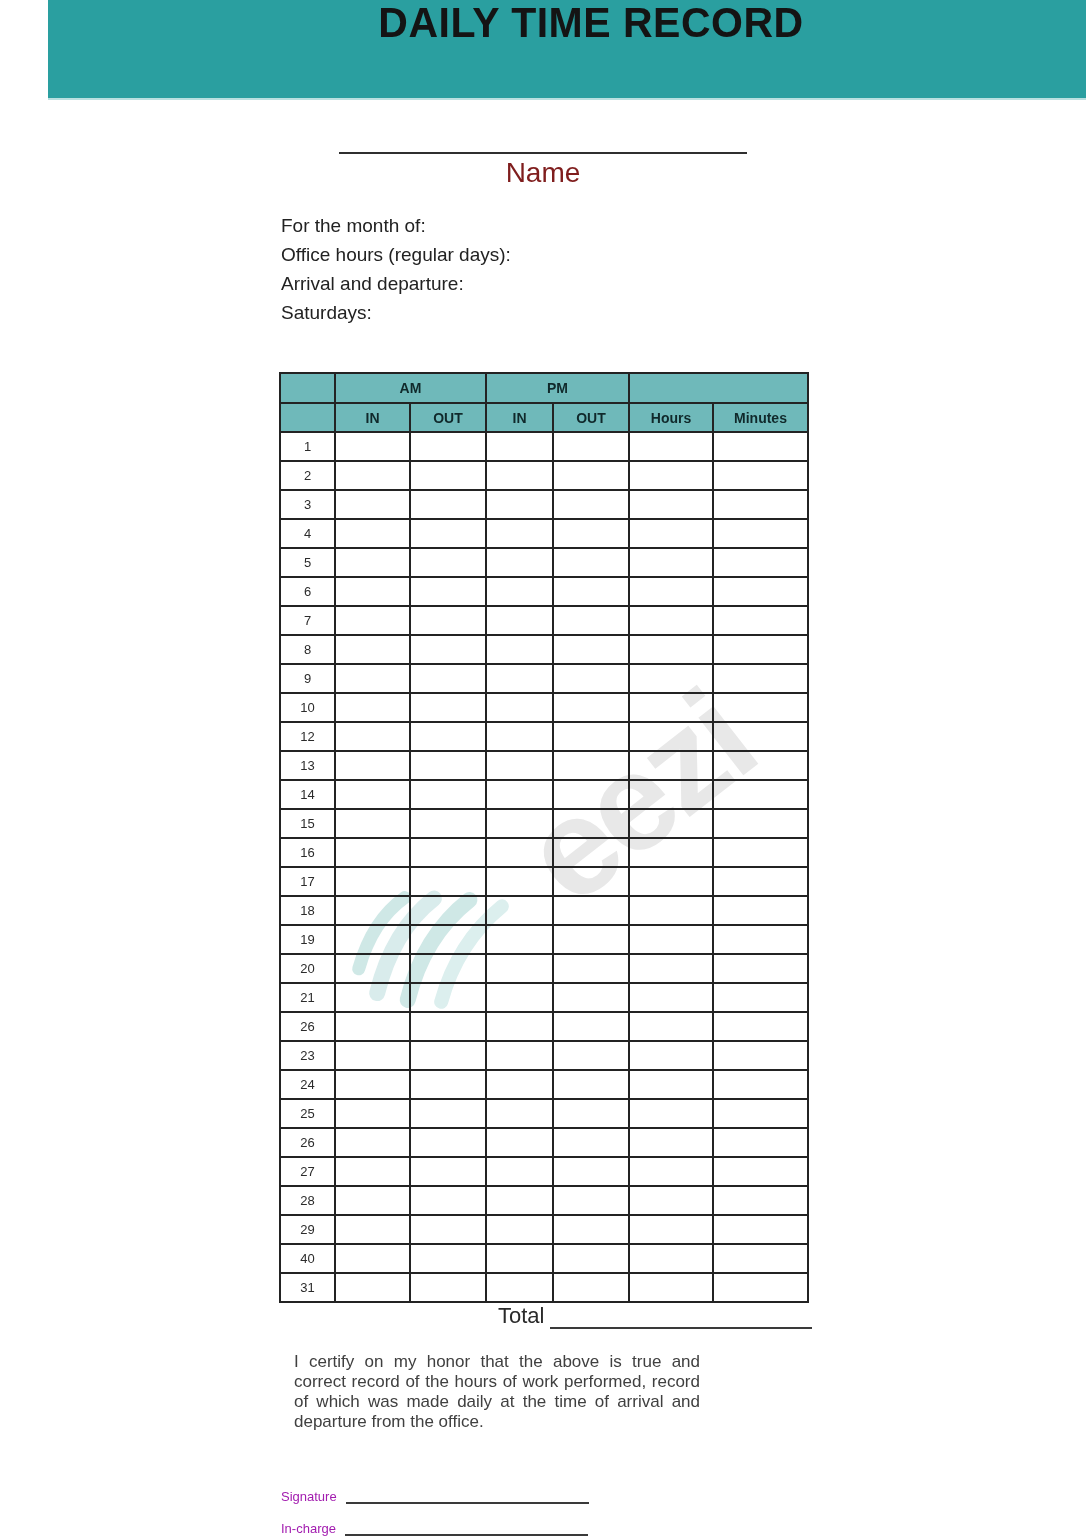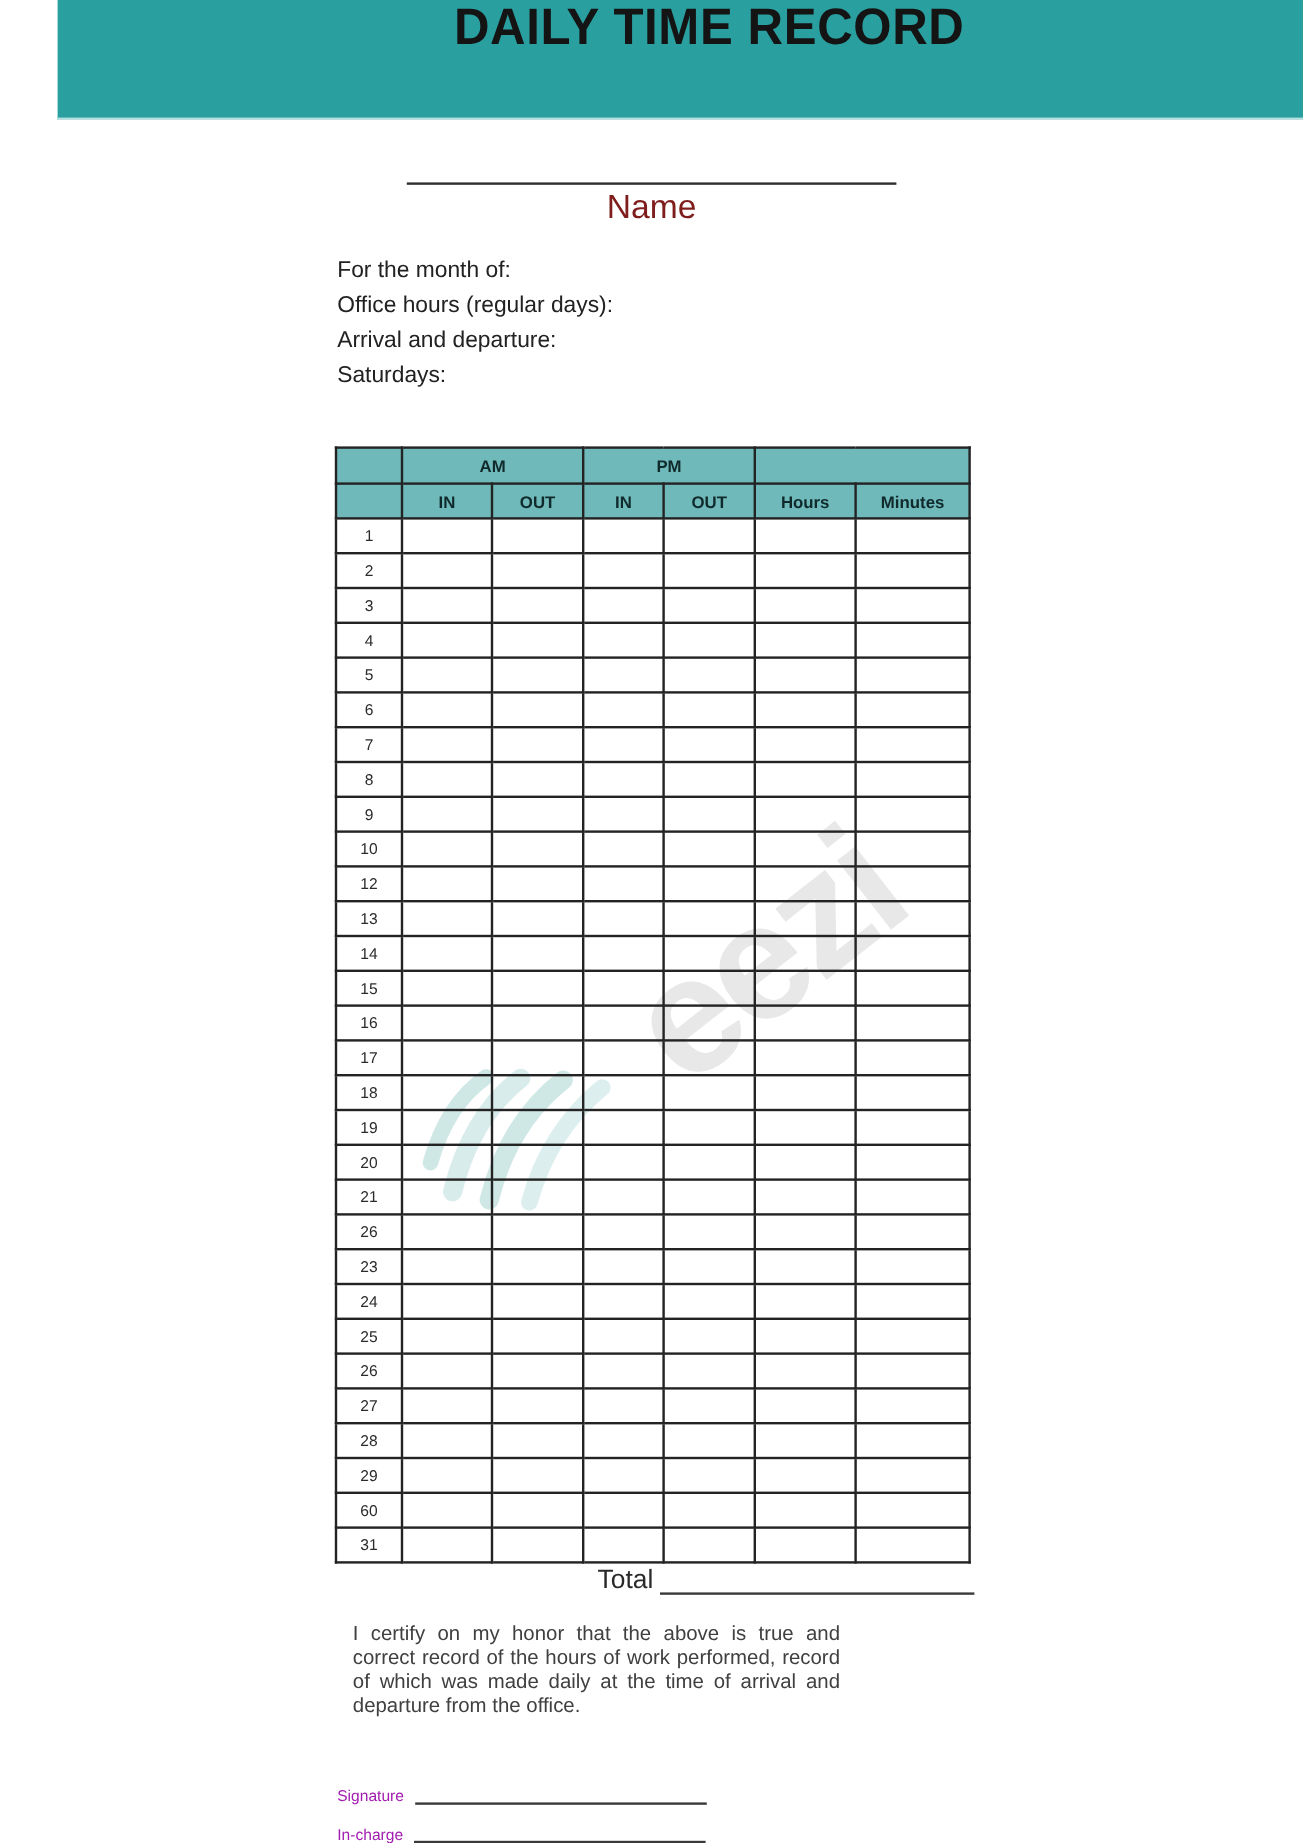--- a/index.html
+++ b/index.html
@@ -407,7 +407,7 @@
           <td></td>
         </tr>
         <tr>
-          <td class="day">60</td>
+          <td class="day">40</td>
           <td></td>
           <td></td>
           <td></td>

